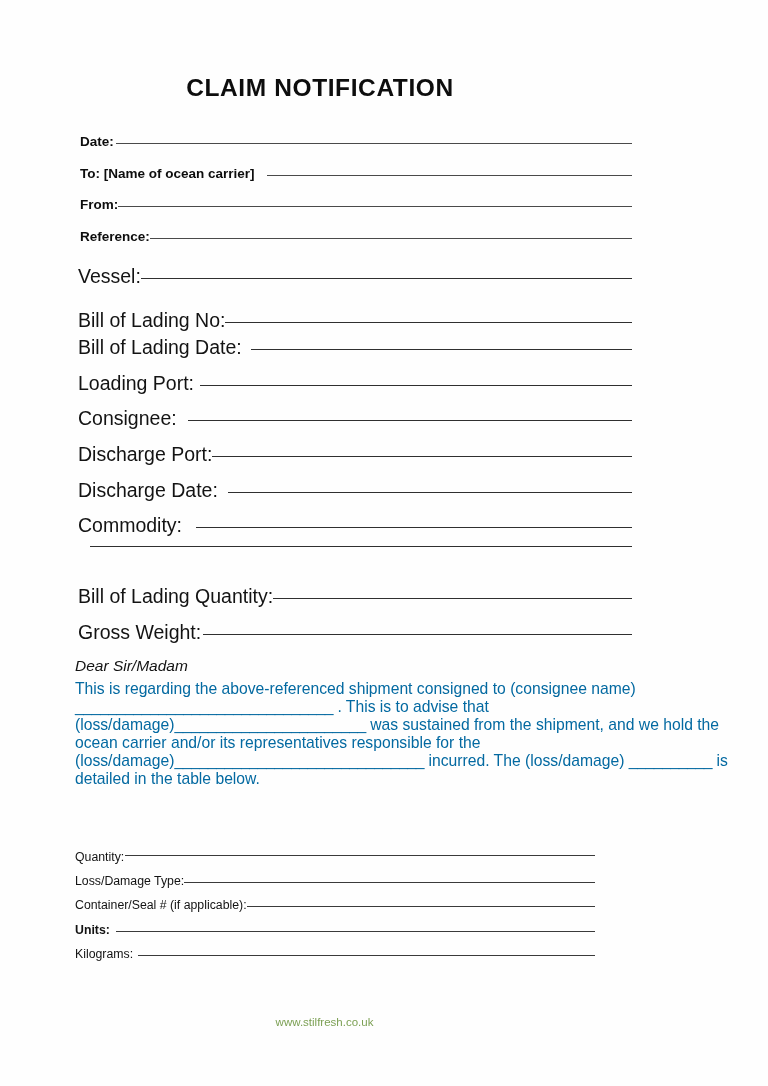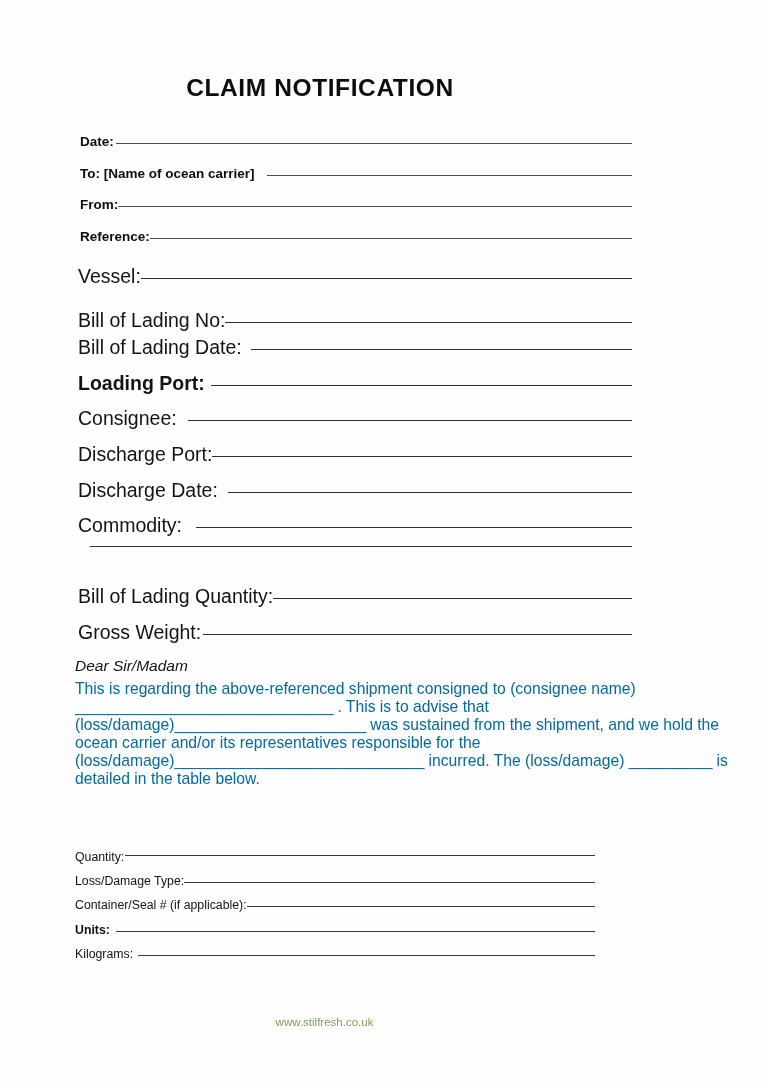--- a/index.html
+++ b/index.html
@@ -170,7 +170,7 @@
         <span class="gap" style="width: 9px;"></span>
         <span class="rule"></span>
       </div>
-      <div class="field main-field" style="top: 371.8px; font-weight: bold;">
+      <div class="field main-field" style="top: 371.8px;">
         <span class="lbl">Loading Port:</span>
         <span class="gap" style="width: 6px;"></span>
         <span class="rule"></span>

